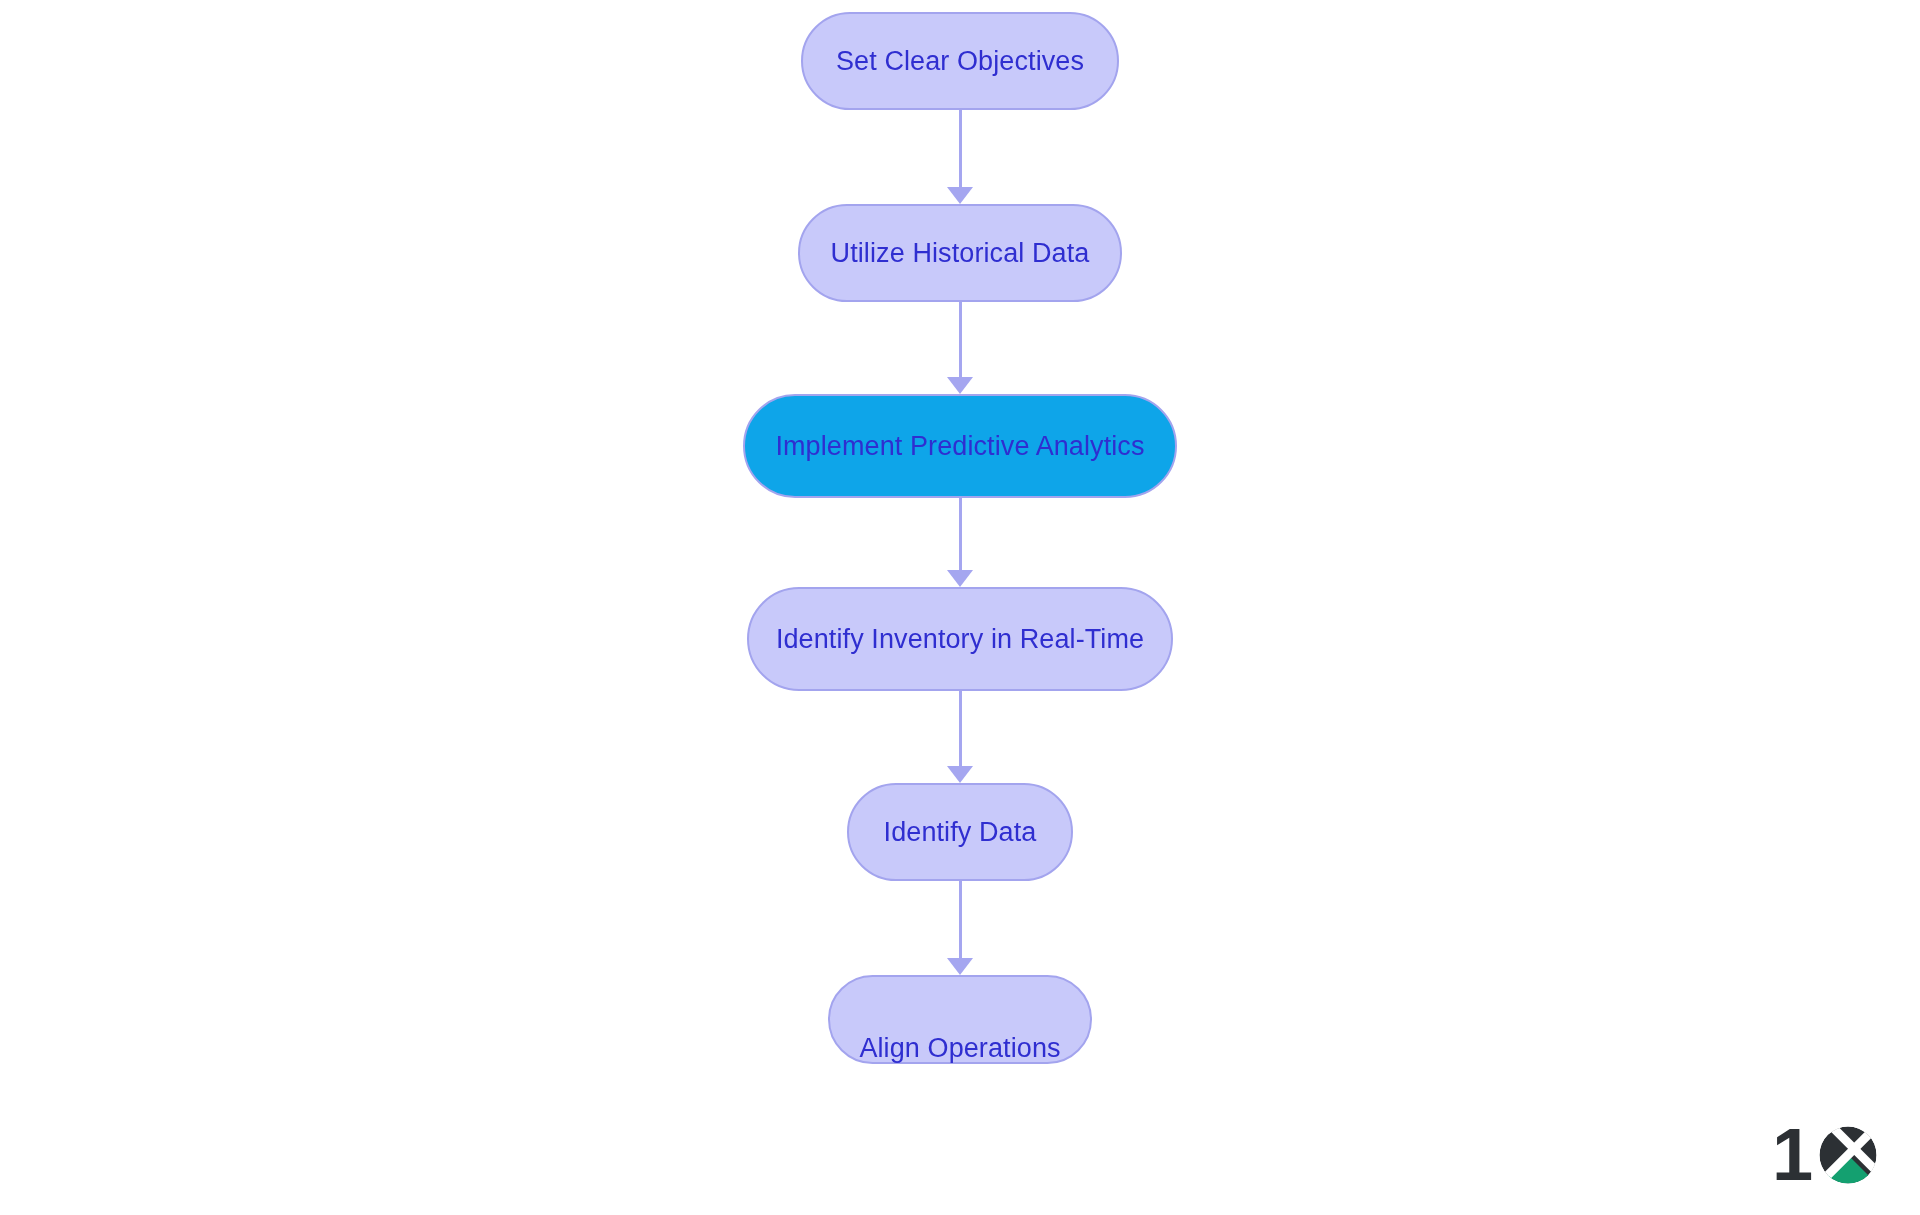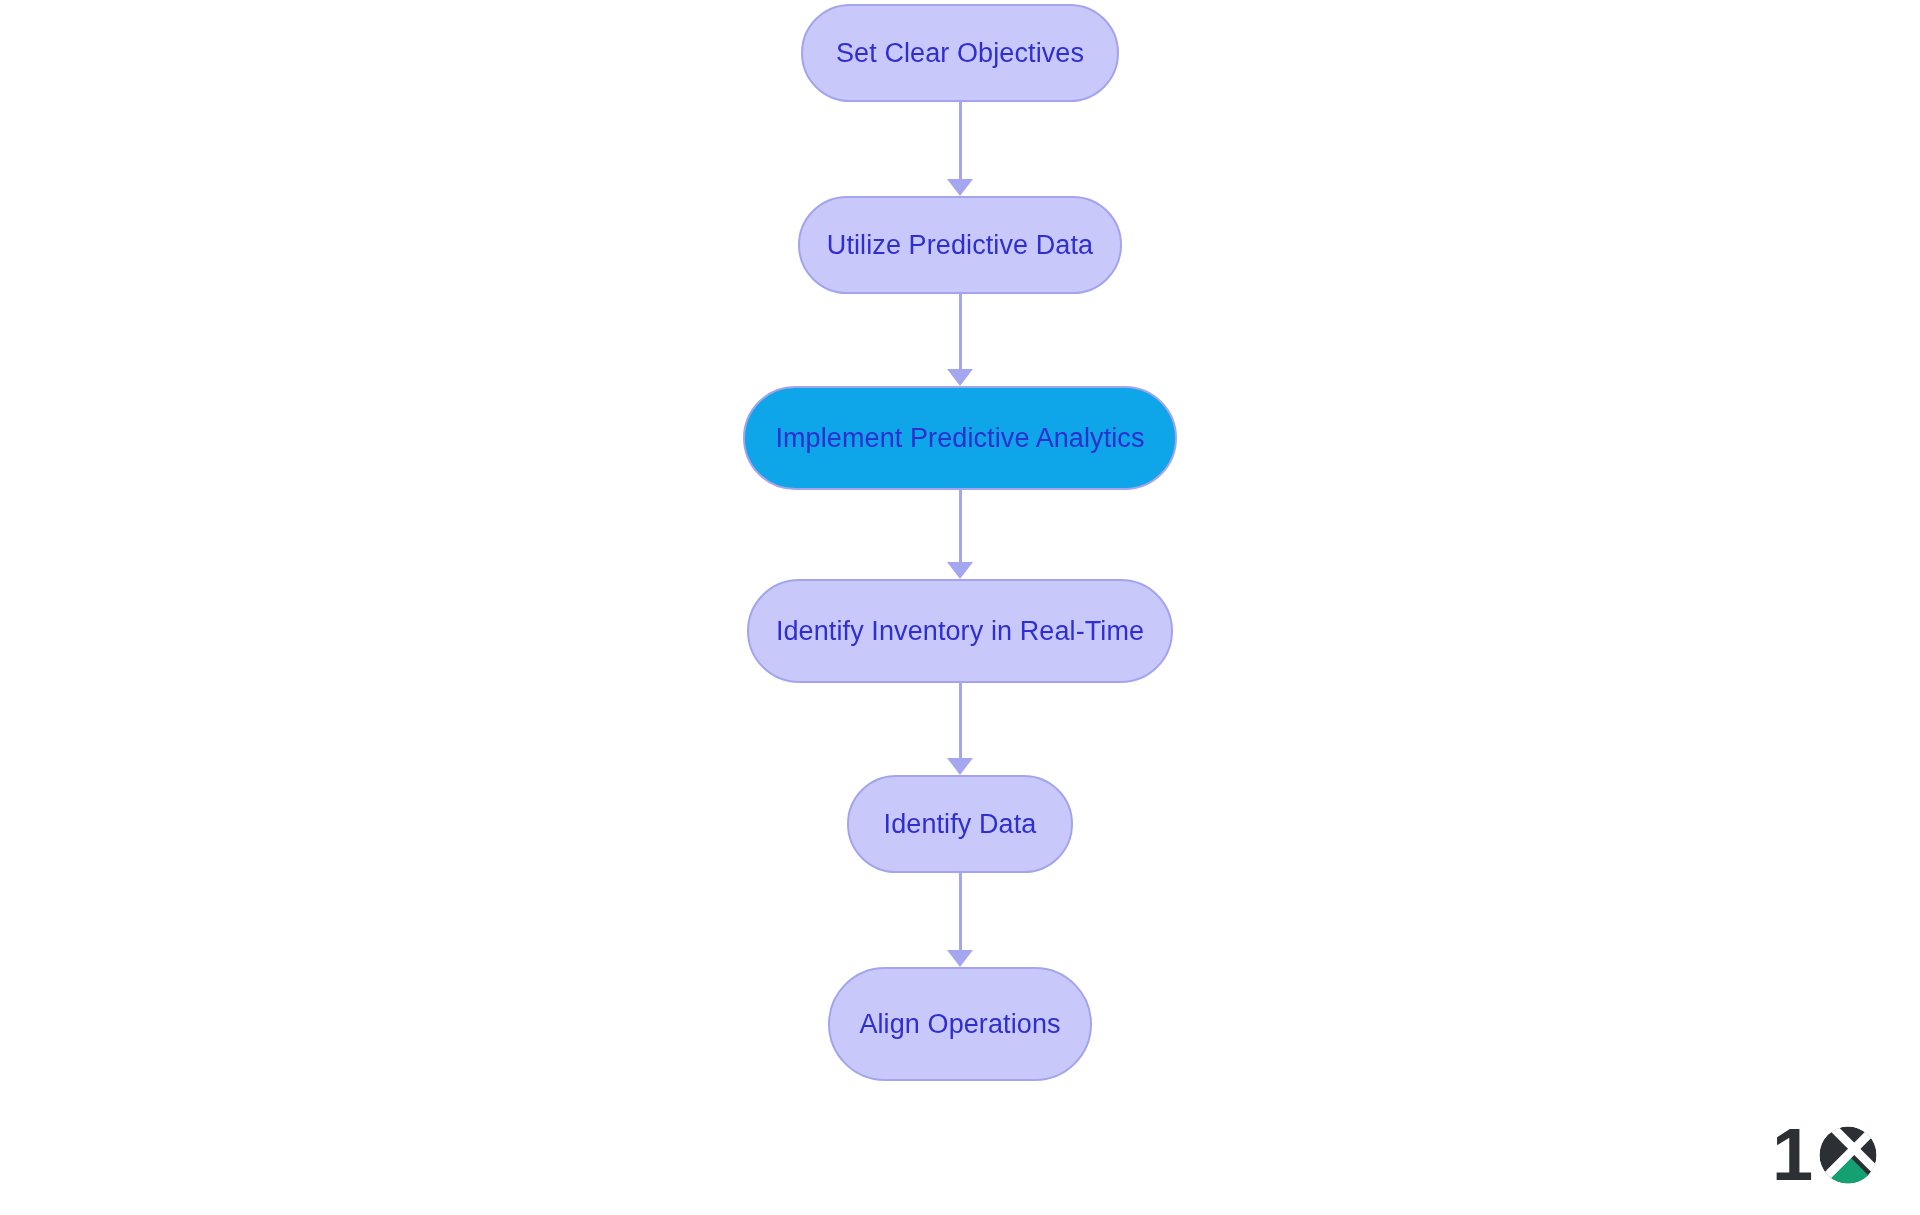--- a/index.html
+++ b/index.html
@@ -105,7 +105,7 @@
 
 <div id="canvas">
 
-  <div class="flow" id="flow" style="top: 4px;">
+  <div class="flow" id="flow" style="top: 12px;">
       <div class="node" style="width: 318px; height: 98px; background: rgb(200, 201, 250); border-color: rgb(163, 164, 238); color: rgb(47, 46, 208);">
         <span class="node-label">Set Clear Objectives</span>
       </div>

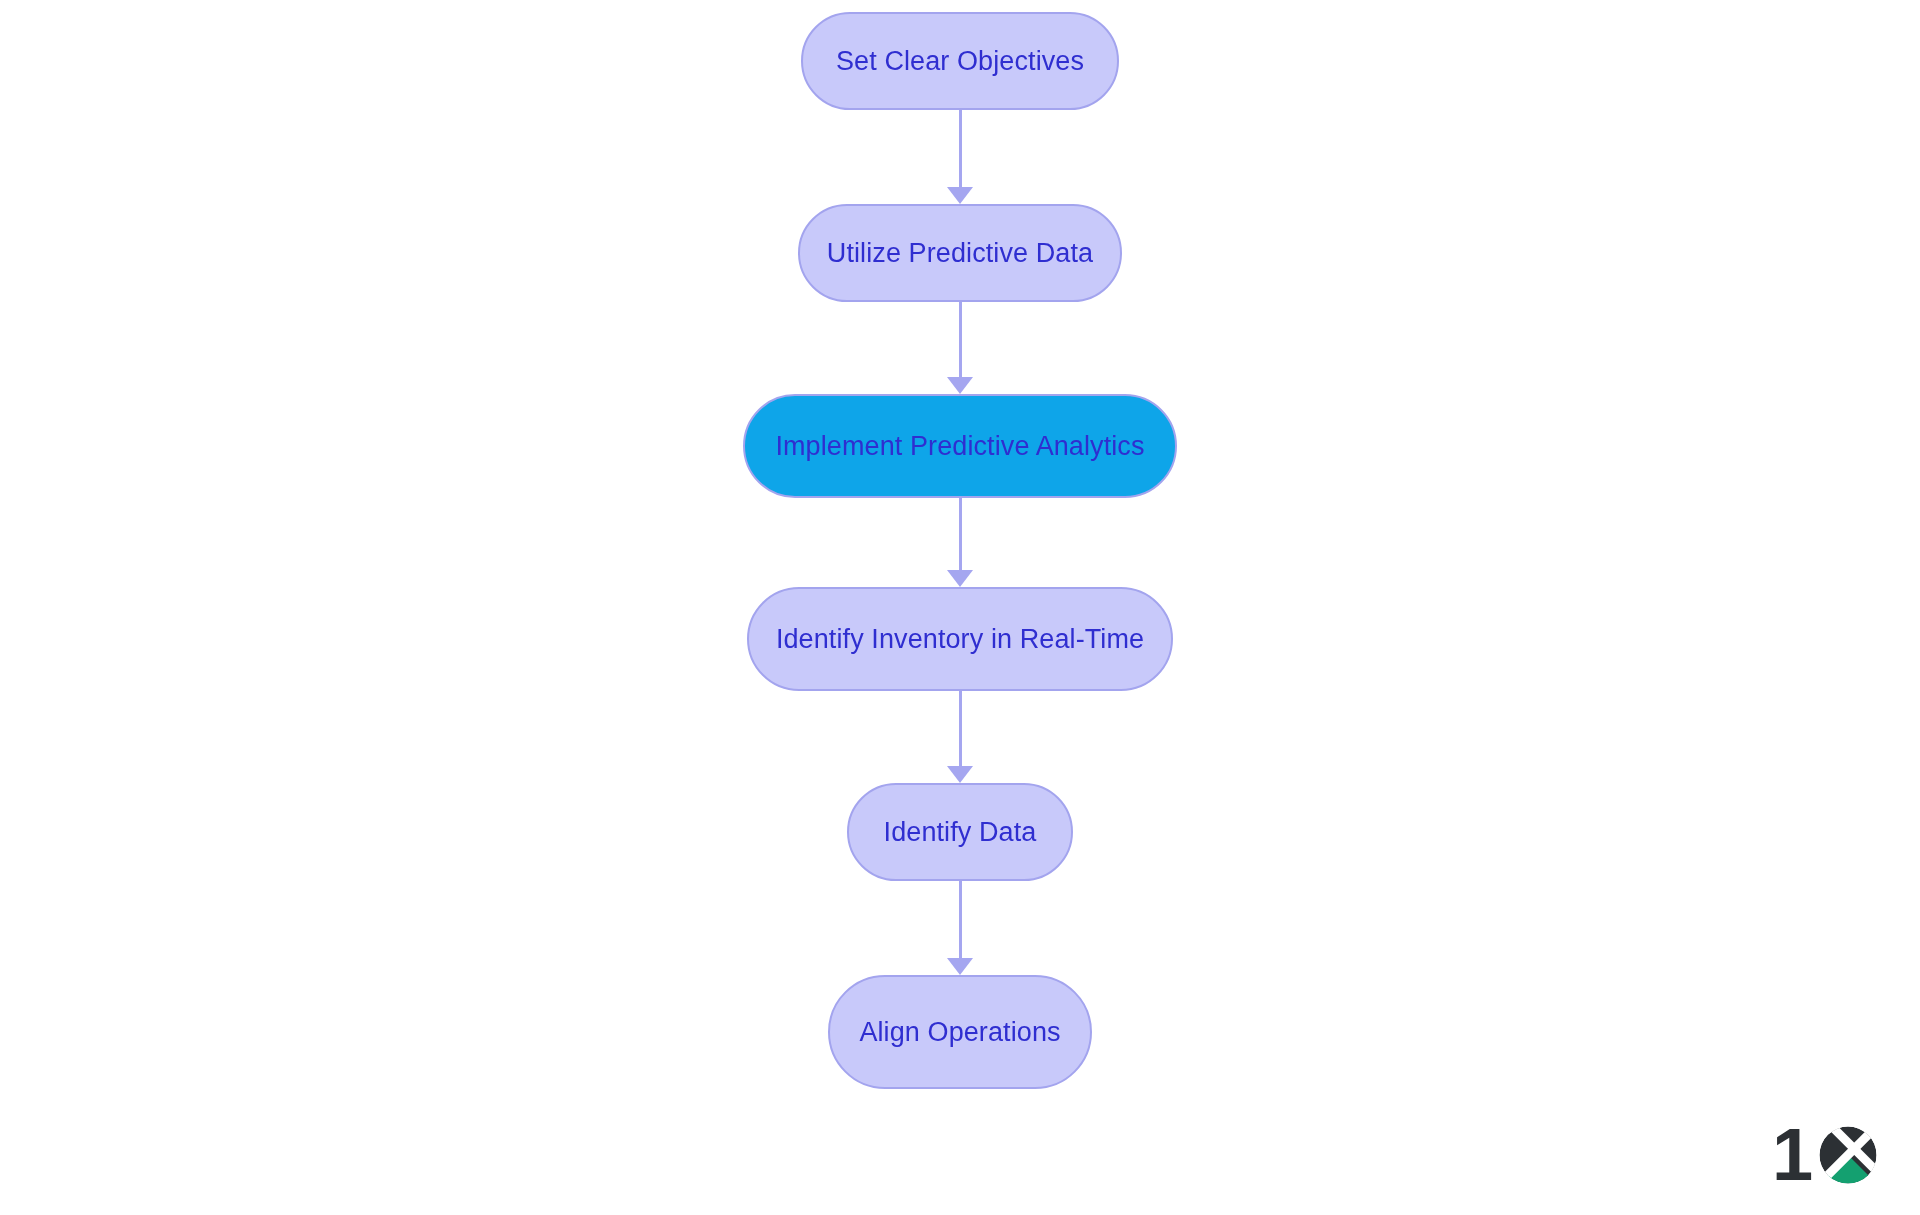--- a/index.html
+++ b/index.html
@@ -114,7 +114,7 @@
         <div class="arrowhead" style="border-top-color: rgb(165, 166, 240);"></div>
       </div>
       <div class="node" style="width: 324px; height: 98px; background: rgb(200, 201, 250); border-color: rgb(163, 164, 238); color: rgb(47, 46, 208);">
-        <span class="node-label">Utilize Predictive Data</span>
+        <span class="node-label">Utilize Historical Data</span>
       </div>
       <div class="connector" style="height: 92px;">
         <div class="stem" style="background: rgb(165, 166, 240);"></div>

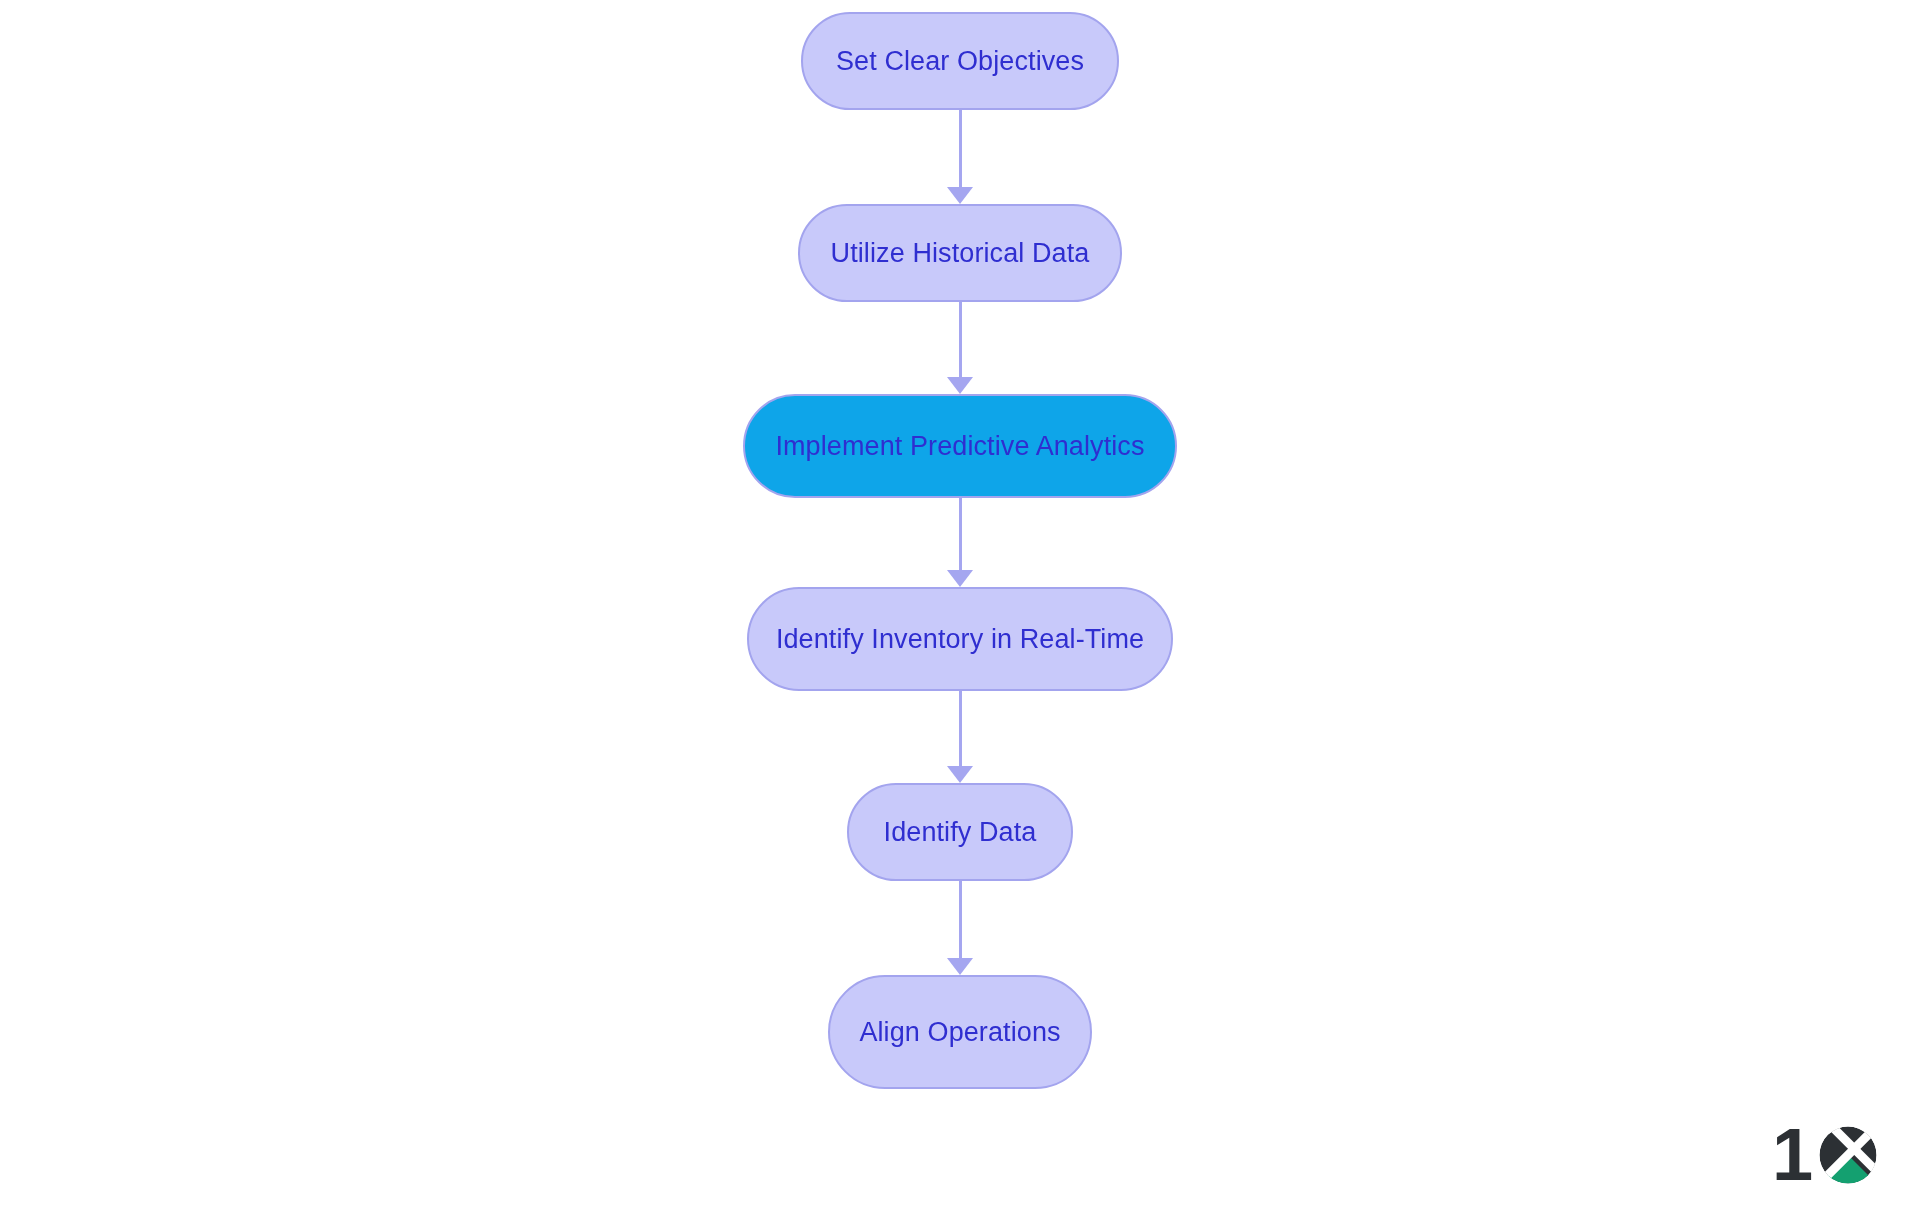--- a/index.html
+++ b/index.html
@@ -141,7 +141,7 @@
         <div class="stem" style="background: rgb(165, 166, 240);"></div>
         <div class="arrowhead" style="border-top-color: rgb(165, 166, 240);"></div>
       </div>
-      <div class="node" style="width: 264px; height: 114px; background: rgb(200, 201, 250); border-color: rgb(163, 164, 238); color: rgb(47, 46, 208);">
+      <div class="node" style="width: 264px; height: 89px; background: rgb(200, 201, 250); border-color: rgb(163, 164, 238); color: rgb(47, 46, 208); align-items: flex-end;">
         <span class="node-label">Align Operations</span>
       </div>
     </div>

